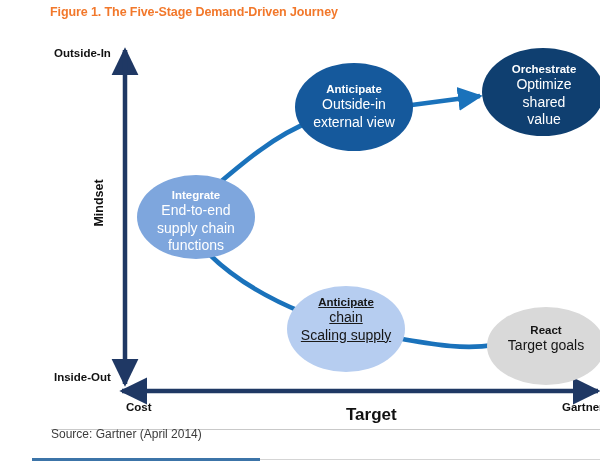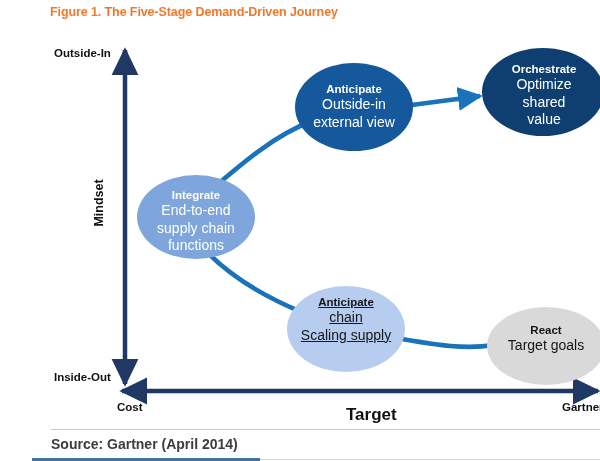--- a/index.html
+++ b/index.html
@@ -55,7 +55,7 @@
   }
   #label-outside-in { left: 22px;  top: 47px; }
   #label-inside-out { left: 22px;  top: 371px; }
-  #label-cost       { left: 85px;  top: 401px; }
+  #label-cost       { left: 94px;  top: 401px; }
   #label-service    { left: 530px; top: 401px; }
   #label-target     { left: 314px; top: 405px; font-size: 17px; }
   #label-mindset {

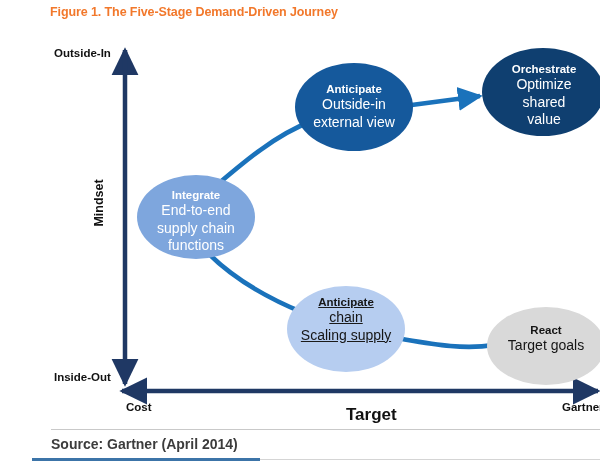--- a/index.html
+++ b/index.html
@@ -105,11 +105,10 @@
   .source-note {
     position: absolute;
     left: 19px;
-    top: 436px;
-    font-size: 14px;
+    top: 427px;
+    font-size: 12px;
     color: #3c3c3c;
     white-space: nowrap;
-    font-weight: bold;
   }
   .bottom-accent {
     position: absolute;

